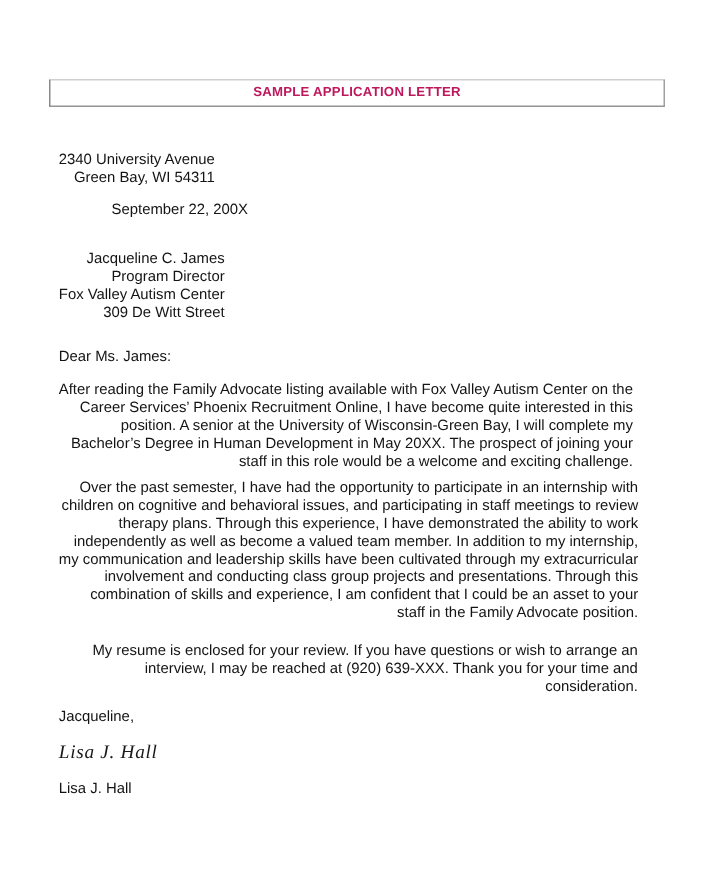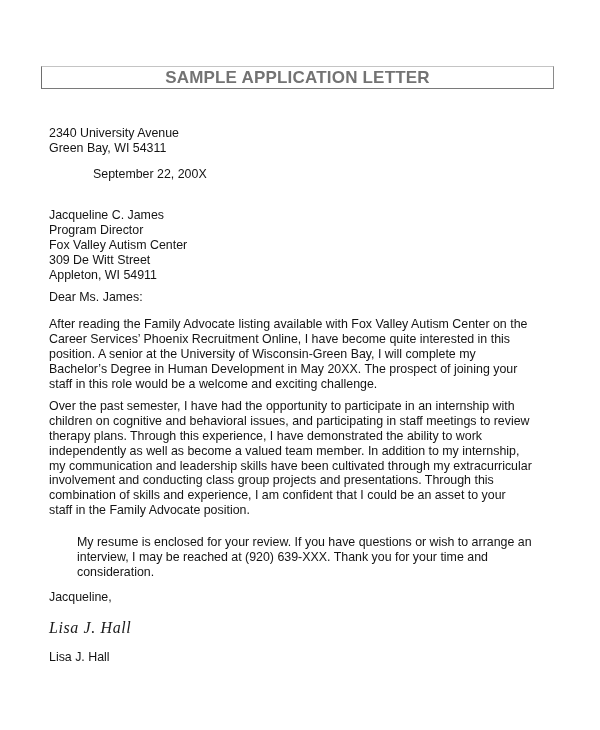--- a/index.html
+++ b/index.html
@@ -36,10 +36,10 @@
     .title-text {
       font-family: "Liberation Sans", sans-serif;
       font-weight: bold;
-      font-size: 17px;
+      font-size: 11px;
       line-height: 21px;
       letter-spacing: 0.2px;
-      color: #737373;
+      color: #be185d;
     }
     .block {
       position: absolute;

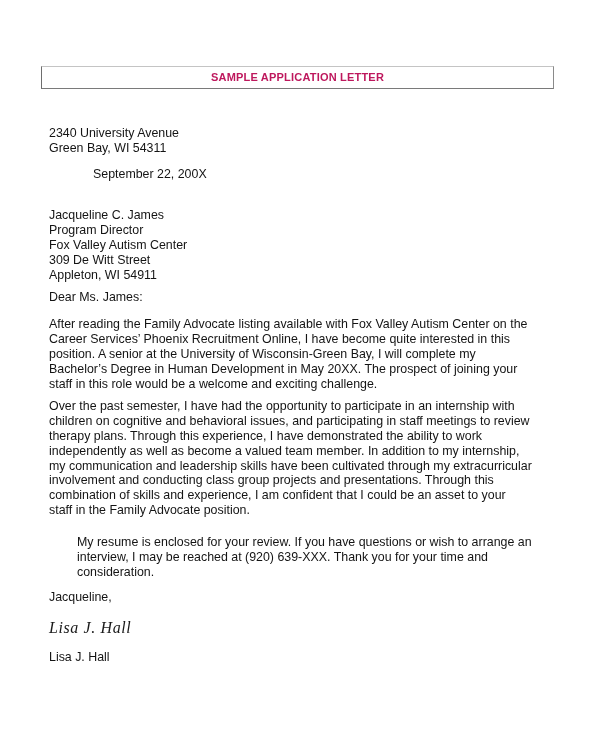--- a/index.html
+++ b/index.html
@@ -48,6 +48,7 @@
       line-height: 14.9px;
       color: #141414;
       white-space: nowrap;
+      text-align: right;
     }
     .line { display: block; height: 14.9px; }
     .signature {

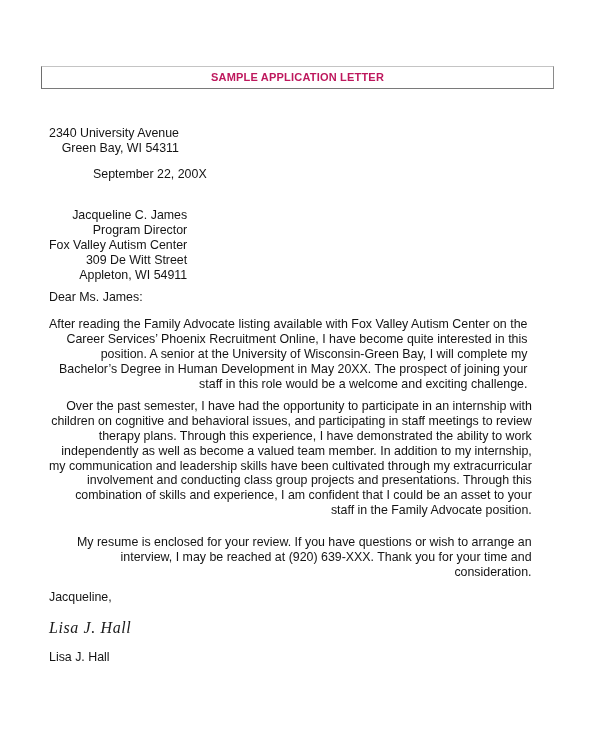--- a/index.html
+++ b/index.html
@@ -85,7 +85,6 @@
     <span class="line">Program Director</span>
     <span class="line">Fox Valley Autism Center</span>
     <span class="line">309 De Witt Street</span>
-    <span class="line">Appleton, WI  54911</span>
   </div>
 
   <div class="block" style="top:290px;">

